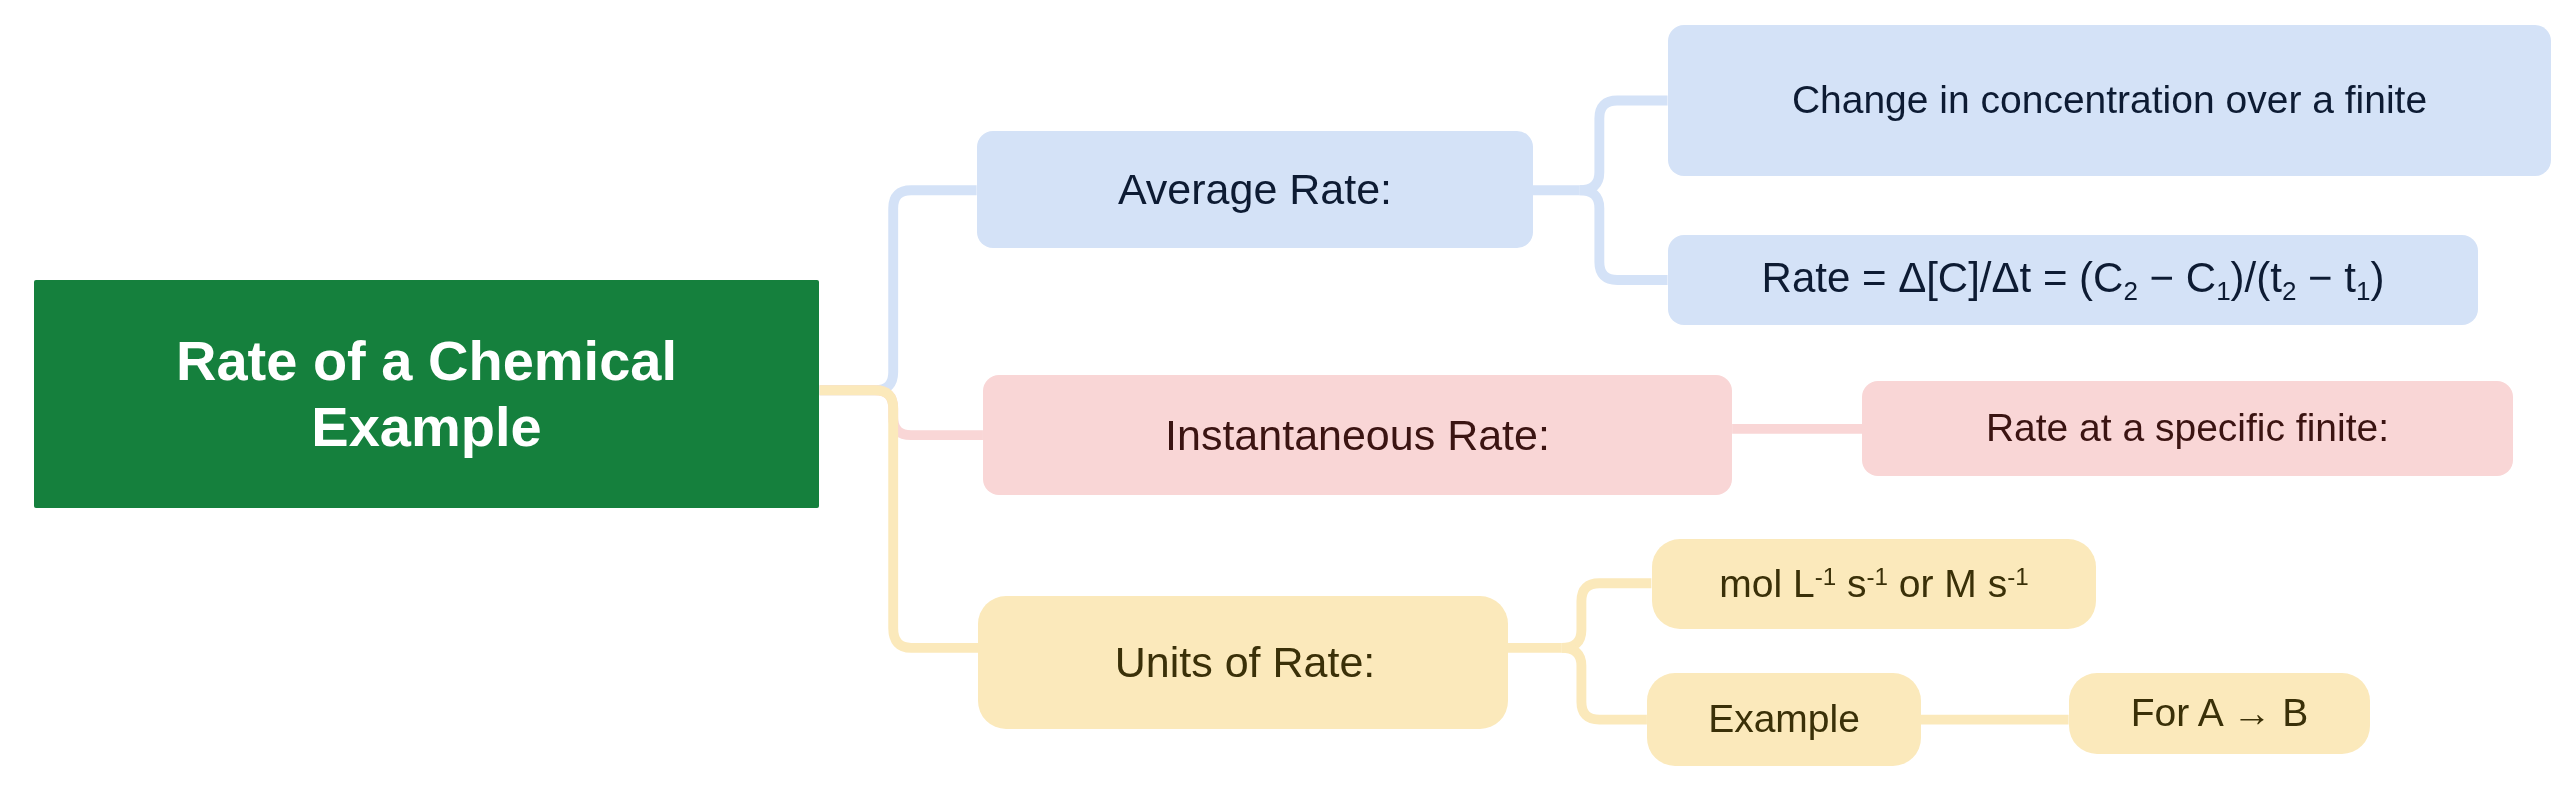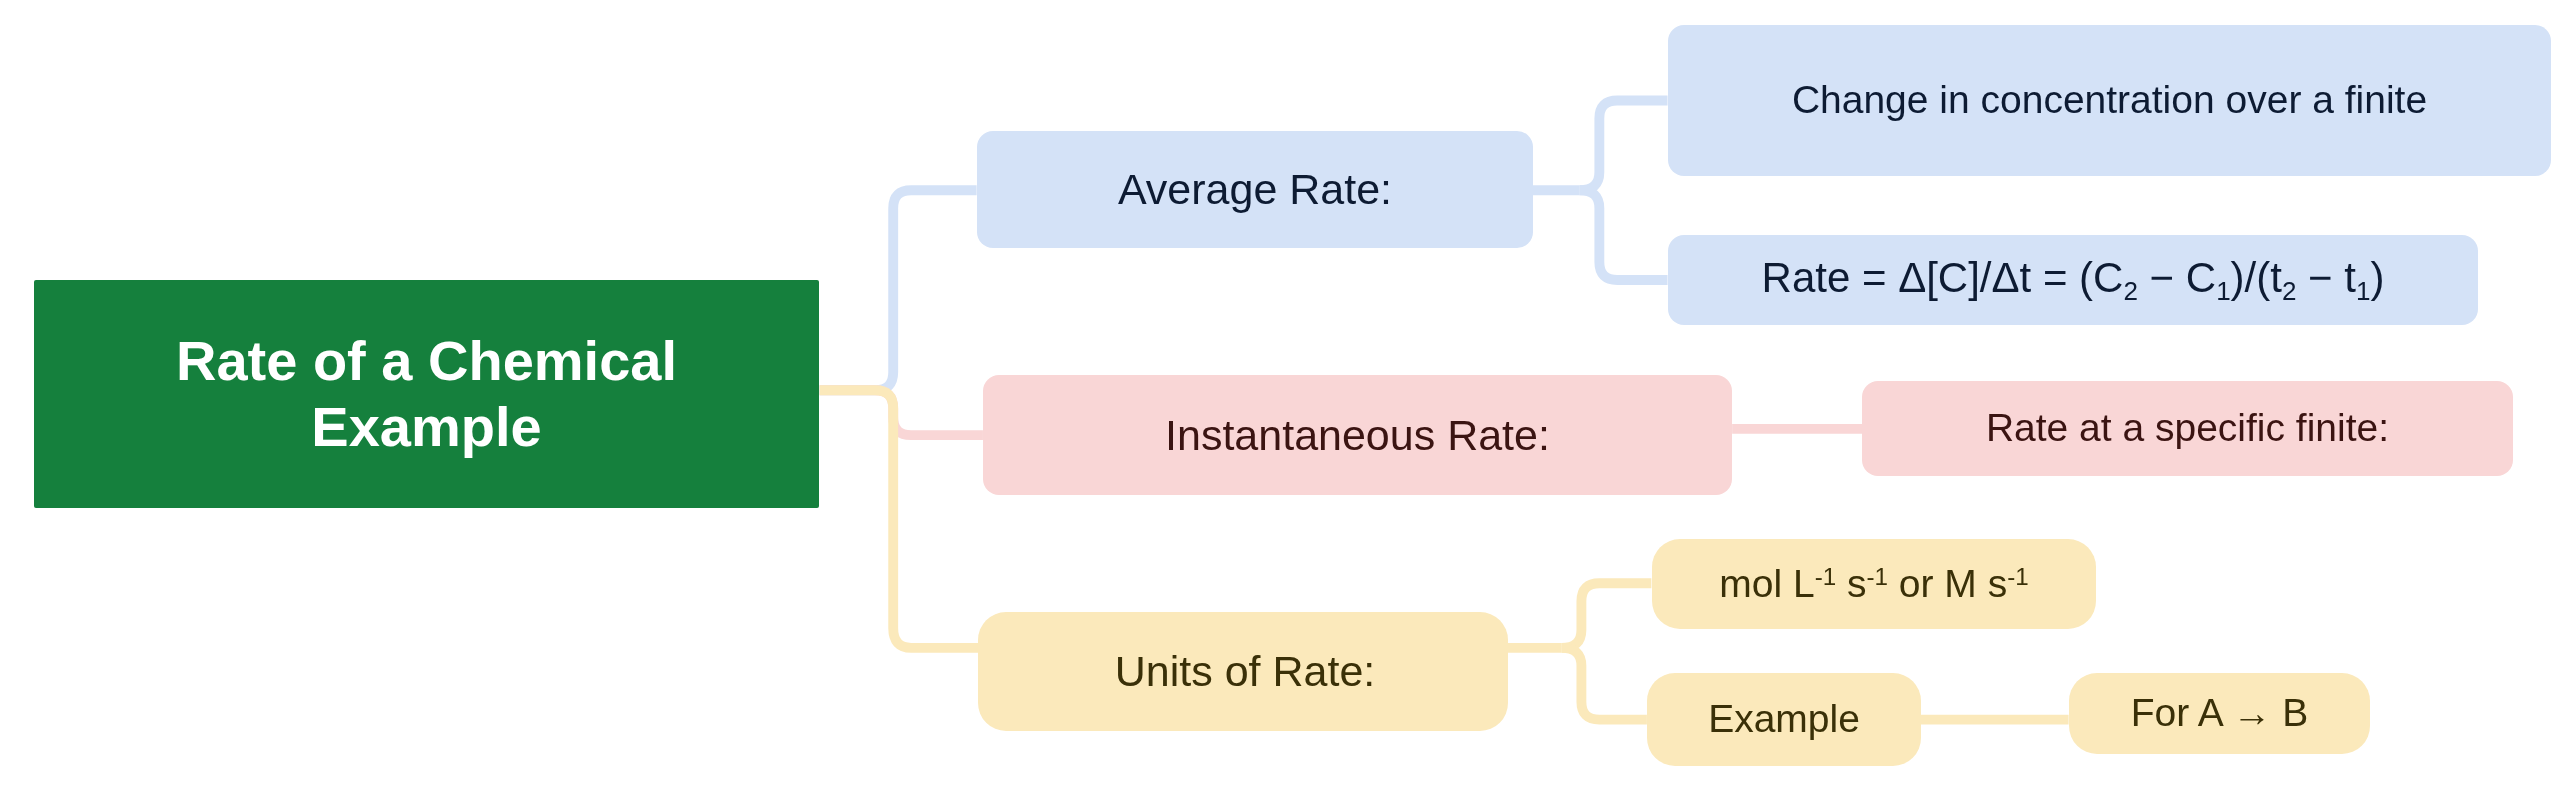--- a/index.html
+++ b/index.html
@@ -118,7 +118,7 @@
     <span>Rate at a specific finite:</span>
   </div>
 
-  <div class="node node-yellow t-branch" style="left:978px; top:612px; width:530px; height:119px;padding-left:24px;">
+  <div class="node node-yellow t-branch" style="left:978px; top:596px; width:530px; height:133px;padding-left:24px;">
     <span>Units of Rate:</span>
   </div>
 

